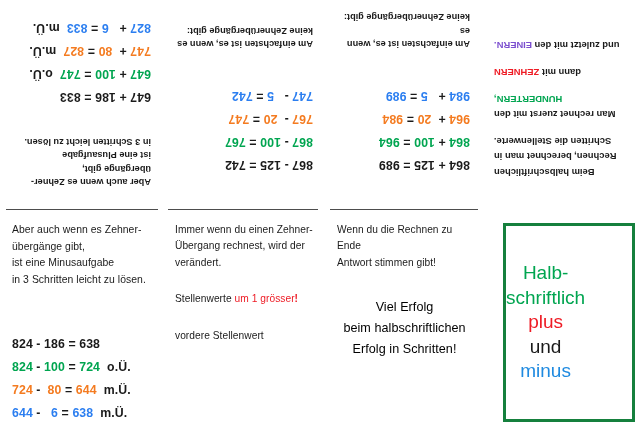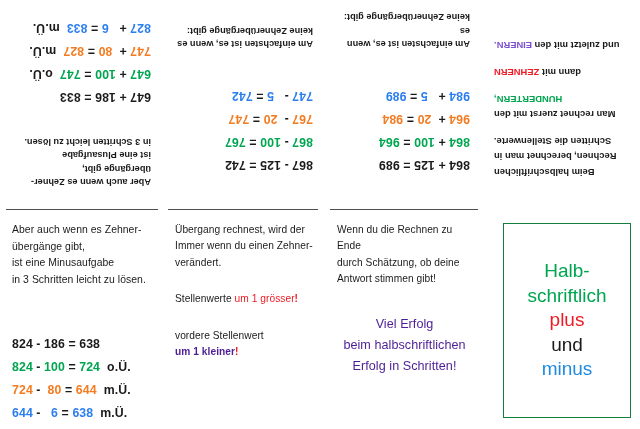--- a/index.html
+++ b/index.html
@@ -195,8 +195,8 @@
     <div class="half half-bottom">
       <div class="inner">
         <div class="para mid-col-text">
+          <div>Immer wenn du einen Zehner-</div>
           <div>Übergang rechnest, wird der</div>
-          <div>Immer wenn du einen Zehner-</div>
           <div>verändert.</div>
         </div>
         <div class="spacer-20"></div>

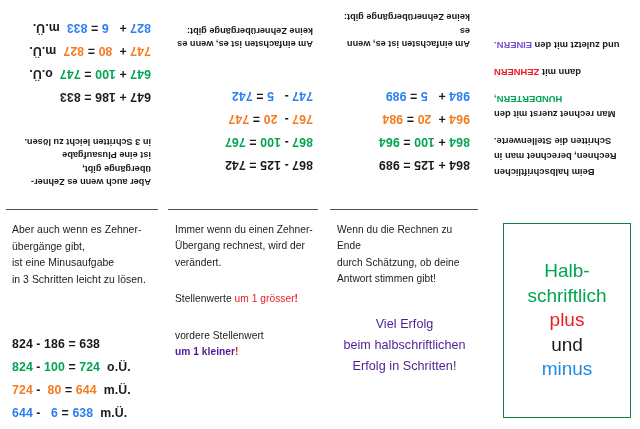--- a/index.html
+++ b/index.html
@@ -230,7 +230,6 @@
       <div class="inner">
         <div class="para mid-col-text">
           <div>Wenn du die Rechnen zu Ende</div>
-          <div>durch Schätzung, ob deine</div>
           <div>Antwort stimmen gibt!</div>
         </div>
         <div class="spacer-26"></div>

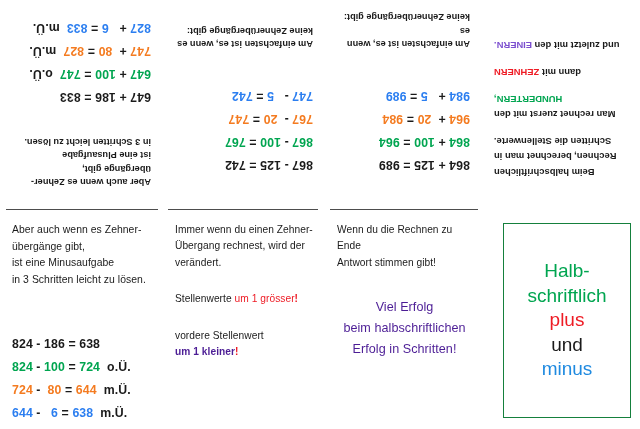--- a/index.html
+++ b/index.html
@@ -115,11 +115,10 @@
     top: 223px;
     width: 126px;
     height: 193px;
-    border: 1px solid #15803d;
+    border: 3px solid #15803d;
     background: #ffffff;
     display: flex;
     align-items: center;
-    justify-content: center;
   }
   .cover-inner {
     text-align: center;

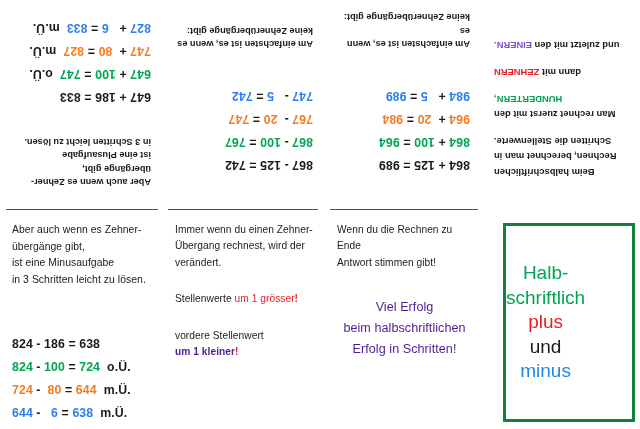--- a/index.html
+++ b/index.html
@@ -87,7 +87,7 @@
   .c-green  { color: #00a550; }
   .c-red    { color: #ee1b24; }
   .c-purple { color: #7b4fcf; }
-  .c-violet { color: #4c1d95; }
+  .c-violet { color: #000000; }
   .c-brightblue { color: #1f8ae0; }
 
   

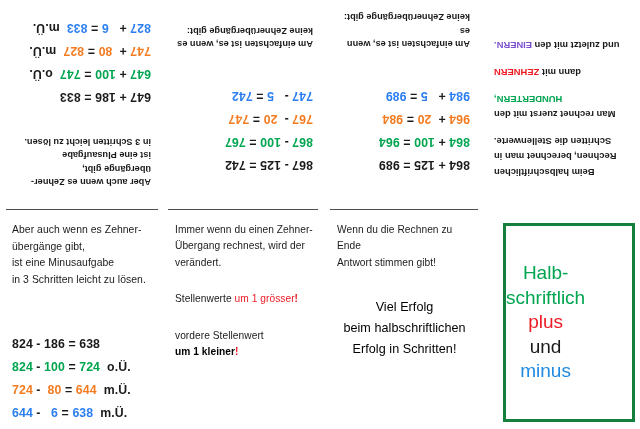--- a/index.html
+++ b/index.html
@@ -205,7 +205,6 @@
         <div class="spacer-20"></div>
         <div class="para mid-col-text">
           <div>vordere Stellenwert</div>
-          <div><span class="c-violet" style="font-weight:bold">um 1 kleiner</span><span class="c-red" style="font-weight:bold">!</span></div>
         </div>
       </div>
     </div>

